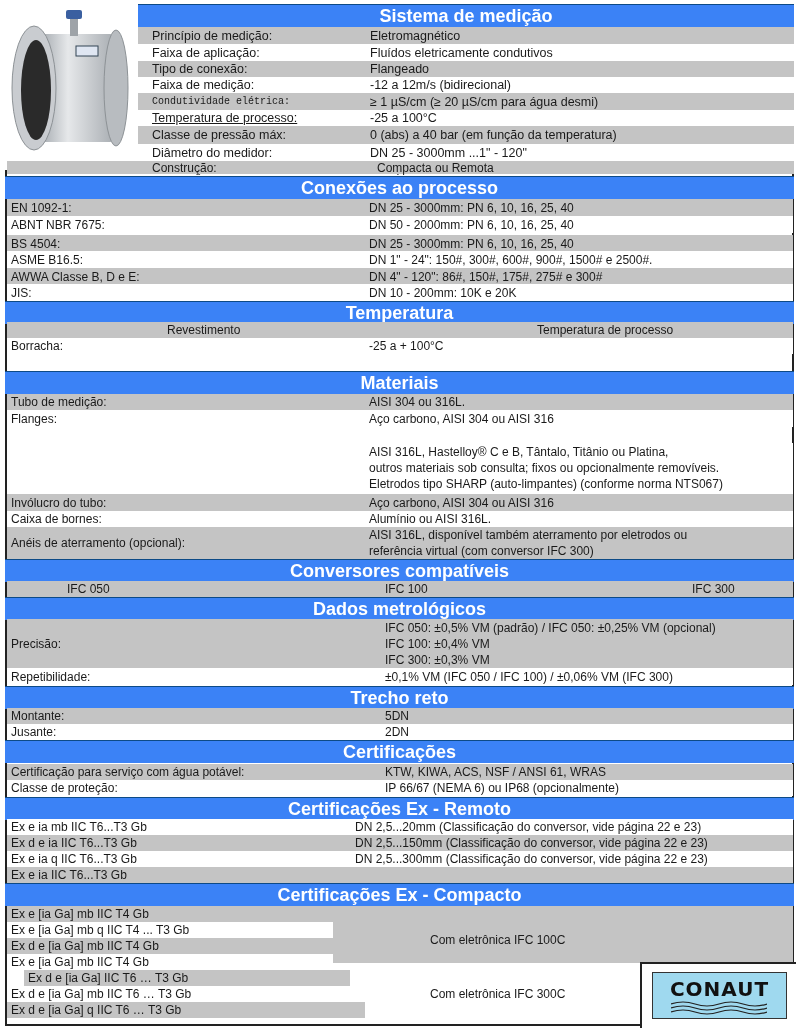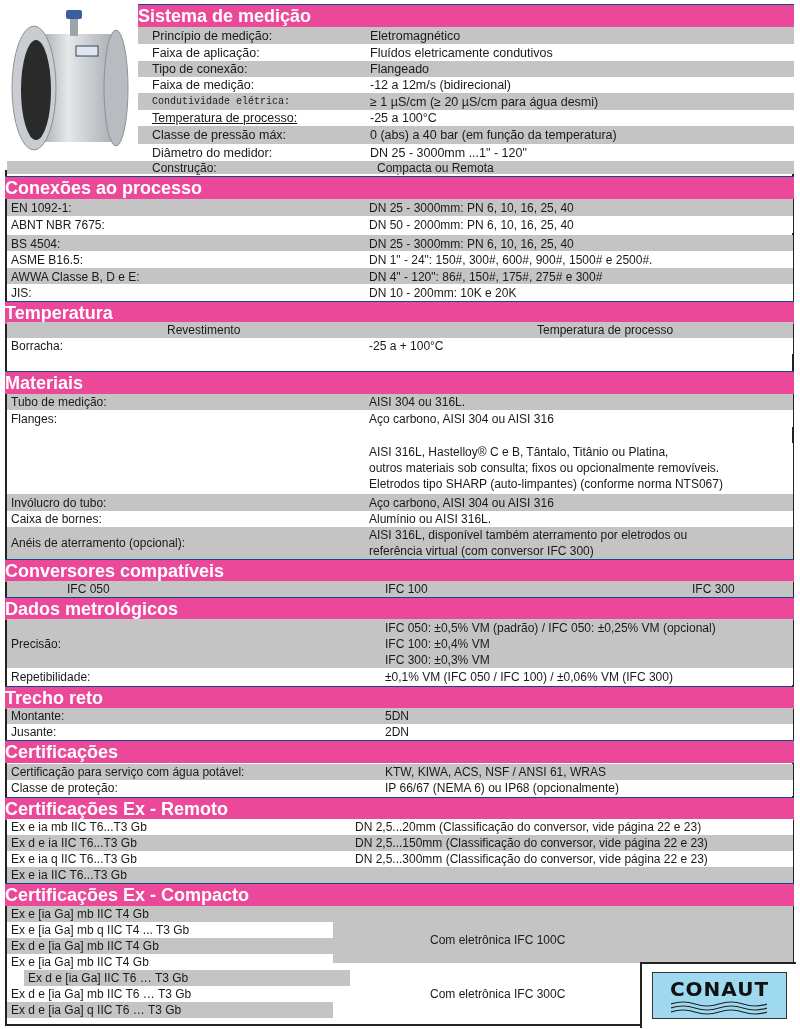--- a/index.html
+++ b/index.html
@@ -8,8 +8,8 @@
   .abs { position:absolute; }
   .frame { position:absolute; left:5px; top:170px; width:789px; height:856px;
            border-left:2px solid #222; border-right:2px solid #222; border-bottom:2px solid #222; box-sizing:border-box; }
-  .hdr { position:absolute; left:5px; width:789px; background:#ec4899; color:#fff;
-         font-weight:bold; font-size:18px; text-align:left; line-height:22px; height:22px;
+  .hdr { position:absolute; left:5px; width:789px; background:#3b82f6; color:#fff;
+         font-weight:bold; font-size:18px; text-align:center; line-height:22px; height:22px;
          border-top:1px solid #0d4a86; }
   .row { position:absolute; left:7px; width:786px; display:flex; align-items:center; }
   .g { background:#c4c4c4; }

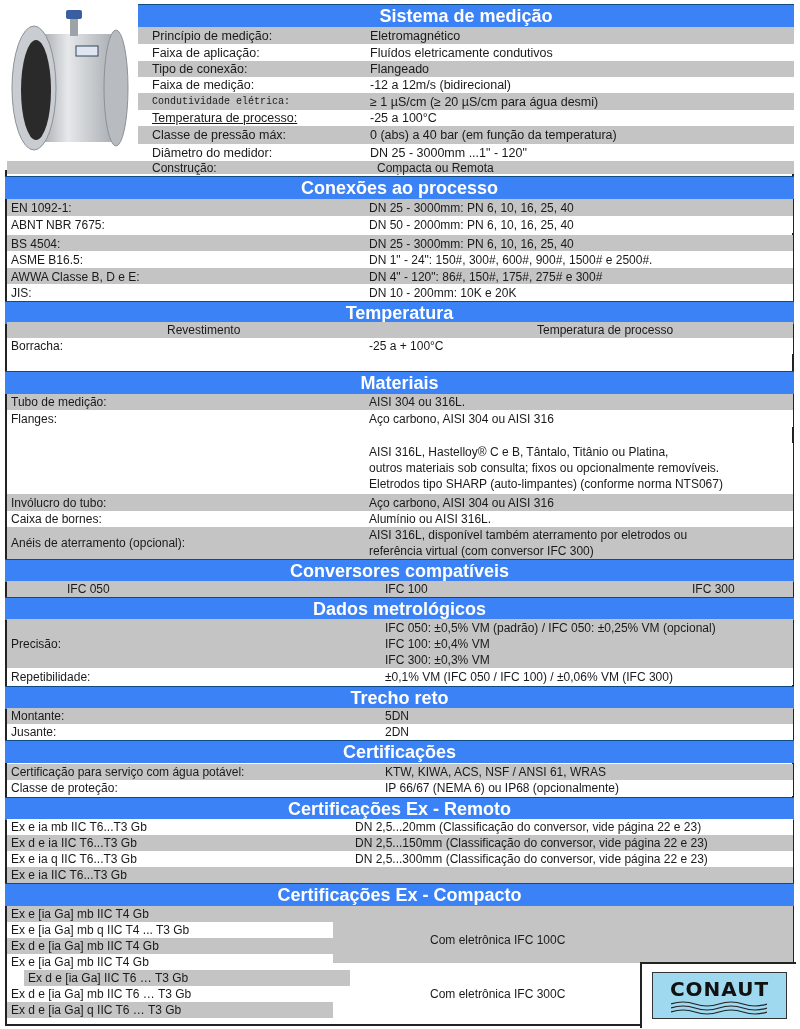--- a/index.html
+++ b/index.html
@@ -236,7 +236,7 @@
 <div class="row w" style="top: 986px; height: 16px; left: 7px; width: 326px;">
     <span class="lab">Ex d e [ia Ga] mb IIC T6 … T3 Gb</span>
   </div>
-<div class="row g" style="top: 1002px; height: 16px; left: 7px; width: 326px; text-align: center;">
+<div class="row g" style="top: 1002px; height: 16px; left: 7px; width: 358px; text-align: center;">
     <span class="lab">Ex d e [ia Ga] q IIC T6 … T3 Gb</span>
   </div>
 <span class="abs" style="left: 430px; top: 933px;">Com eletrônica IFC 100C</span>

